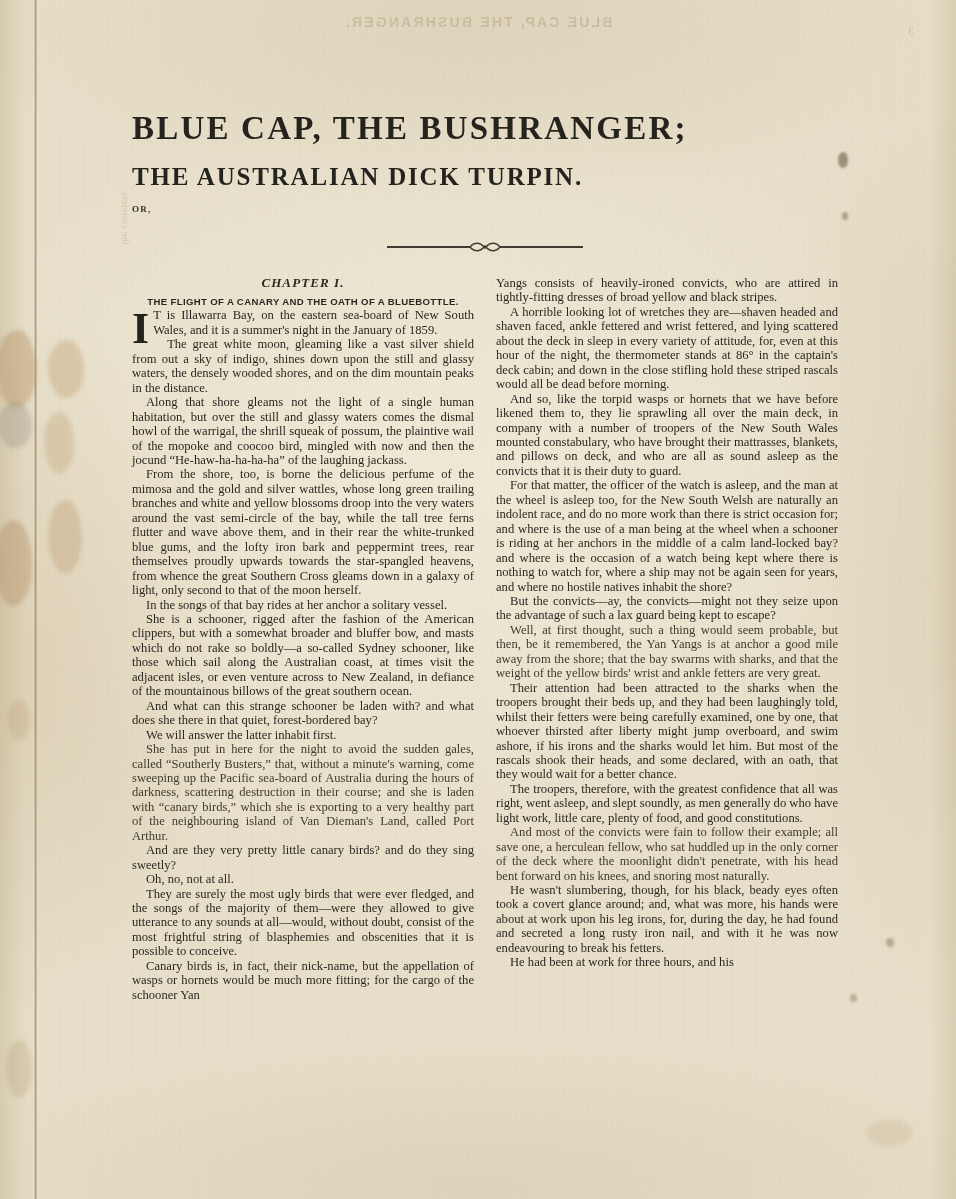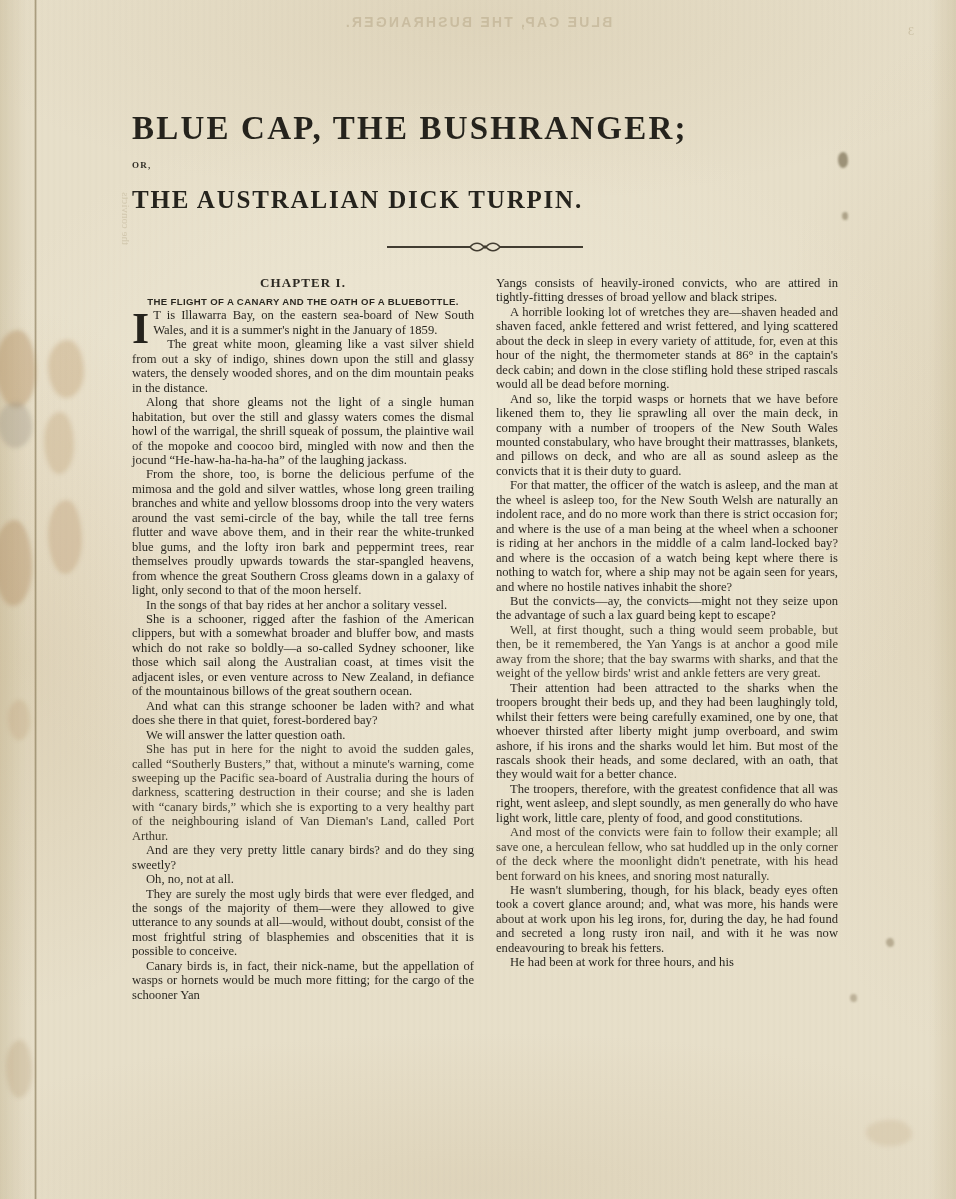--- a/index.html
+++ b/index.html
@@ -277,8 +277,8 @@
 
     <div id="masthead">
       <div id="title-main">BLUE CAP, THE BUSHRANGER;</div>
+      <div id="title-sub">THE AUSTRALIAN DICK TURPIN.</div>
       <div id="title-or">OR,</div>
-      <div id="title-sub">THE AUSTRALIAN DICK TURPIN.</div>
 
       <div id="ornament-rule">
         <span class="bar-l"></span>

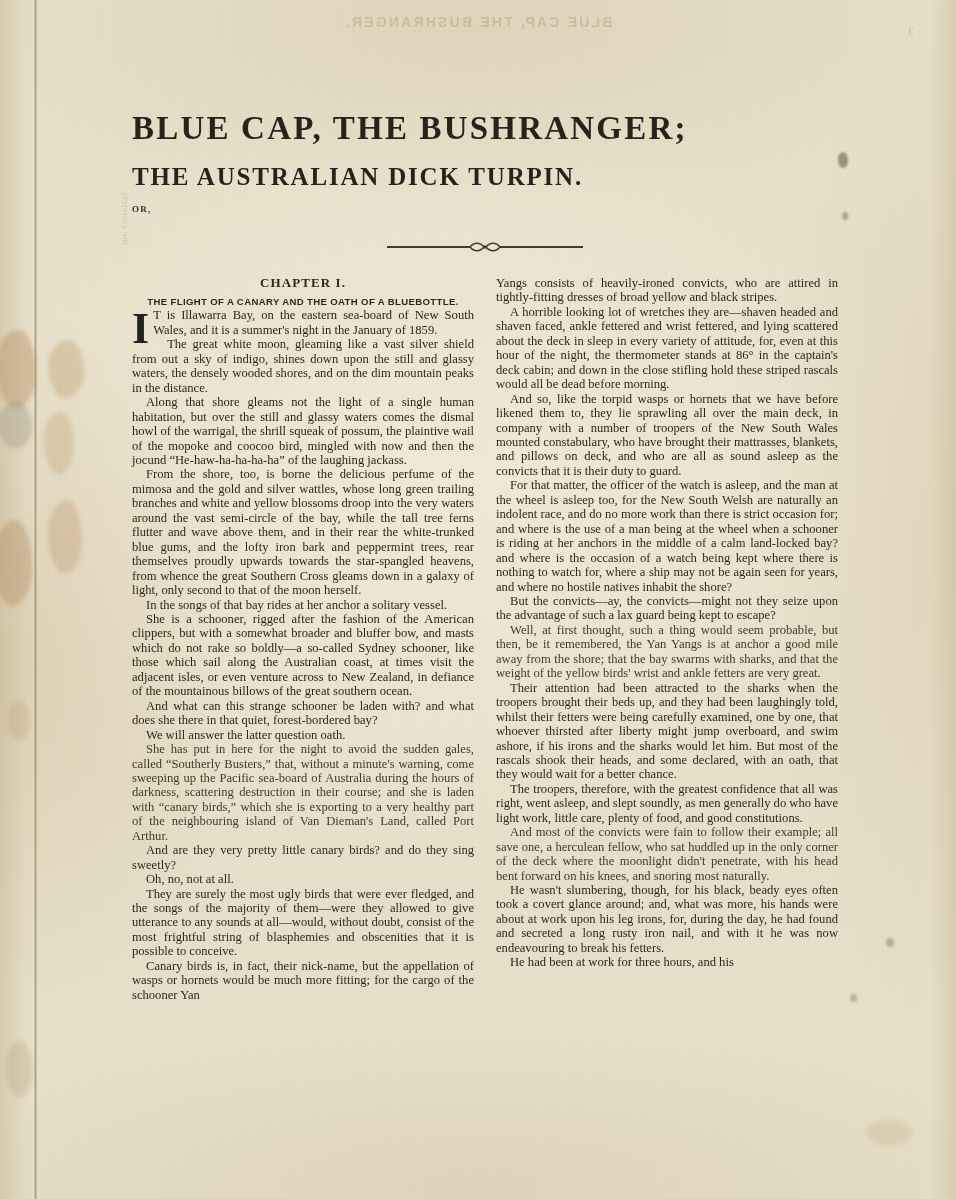--- a/index.html
+++ b/index.html
@@ -207,6 +207,7 @@
     font-size: 13px;
     letter-spacing: 1.1px;
     margin-bottom: 5px;
+    font-style: italic;
   }
   #chapter-subtitle {
     text-align: center;

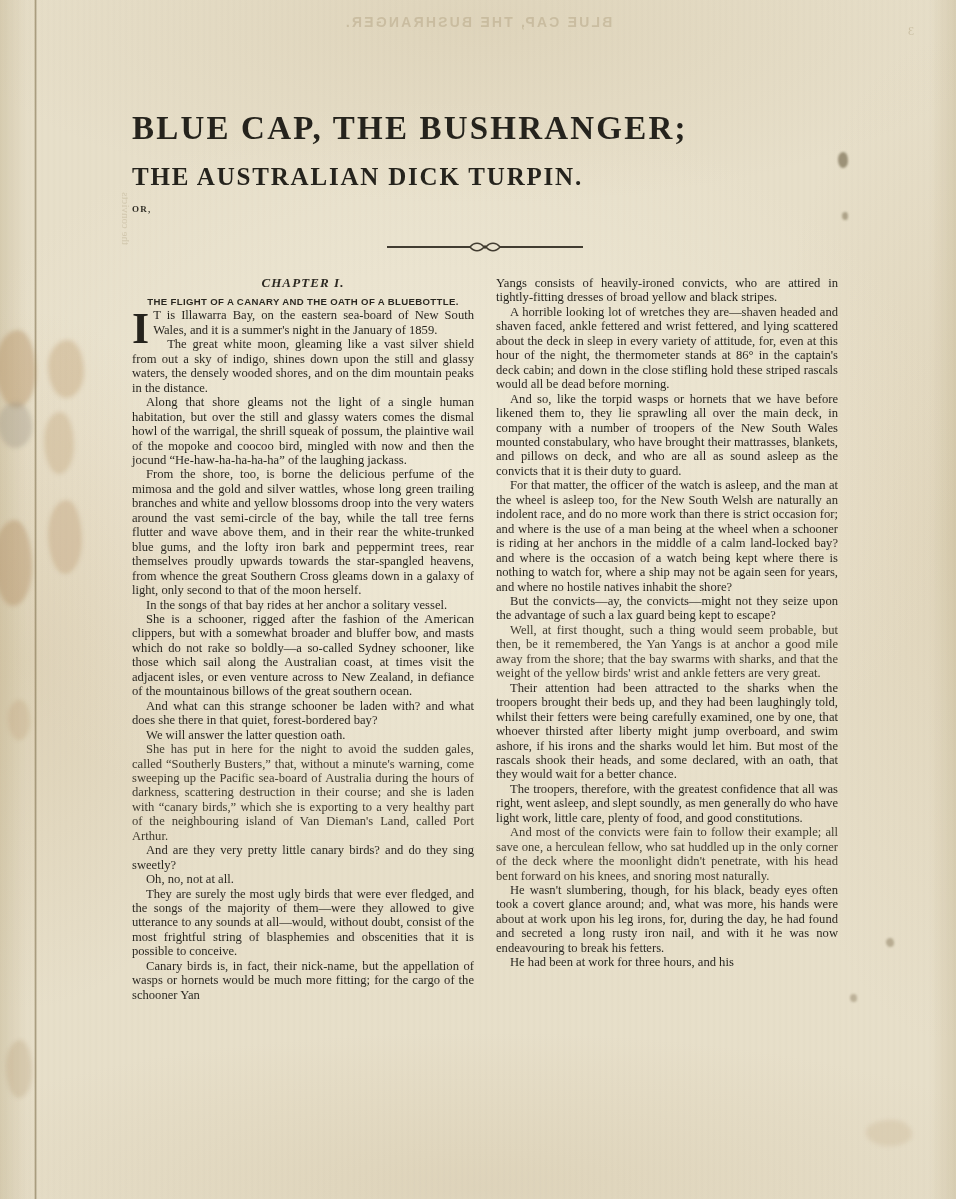--- a/index.html
+++ b/index.html
@@ -308,7 +308,7 @@
         <p><span>In the songs of that bay rides at her anchor a solitary vessel.</span></p>
         <p class="ink-heavy"><span>She is a schooner, rigged after the fashion of the American clippers, but with a somewhat broader and bluffer bow, and masts which do not rake so boldly—a so-called Sydney schooner, like those which sail along the Australian coast, at times visit the adjacent isles, or even venture across to New Zealand, in defiance of the mountainous billows of the great southern ocean.</span></p>
         <p><span>And what can this strange schooner be laden with? and what does she there in that quiet, forest-bordered bay?</span></p>
-        <p><span>We will answer the latter question oath.</span></p>
+        <p><span>We will answer the latter inhabit first.</span></p>
         <p class="ink-light"><span>She has put in here for the night to avoid the sudden gales, called “Southerly Busters,” that, without a minute's warning, come sweeping up the Pacific sea-board of Australia during the hours of darkness, scattering destruction in their course; and she is laden with “canary birds,” which she is exporting to a very healthy part of the neighbouring island of Van Dieman's Land, called Port Arthur.</span></p>
         <p><span>And are they very pretty little canary birds? and do they sing sweetly?</span></p>
         <p><span>Oh, no, not at all.</span></p>

